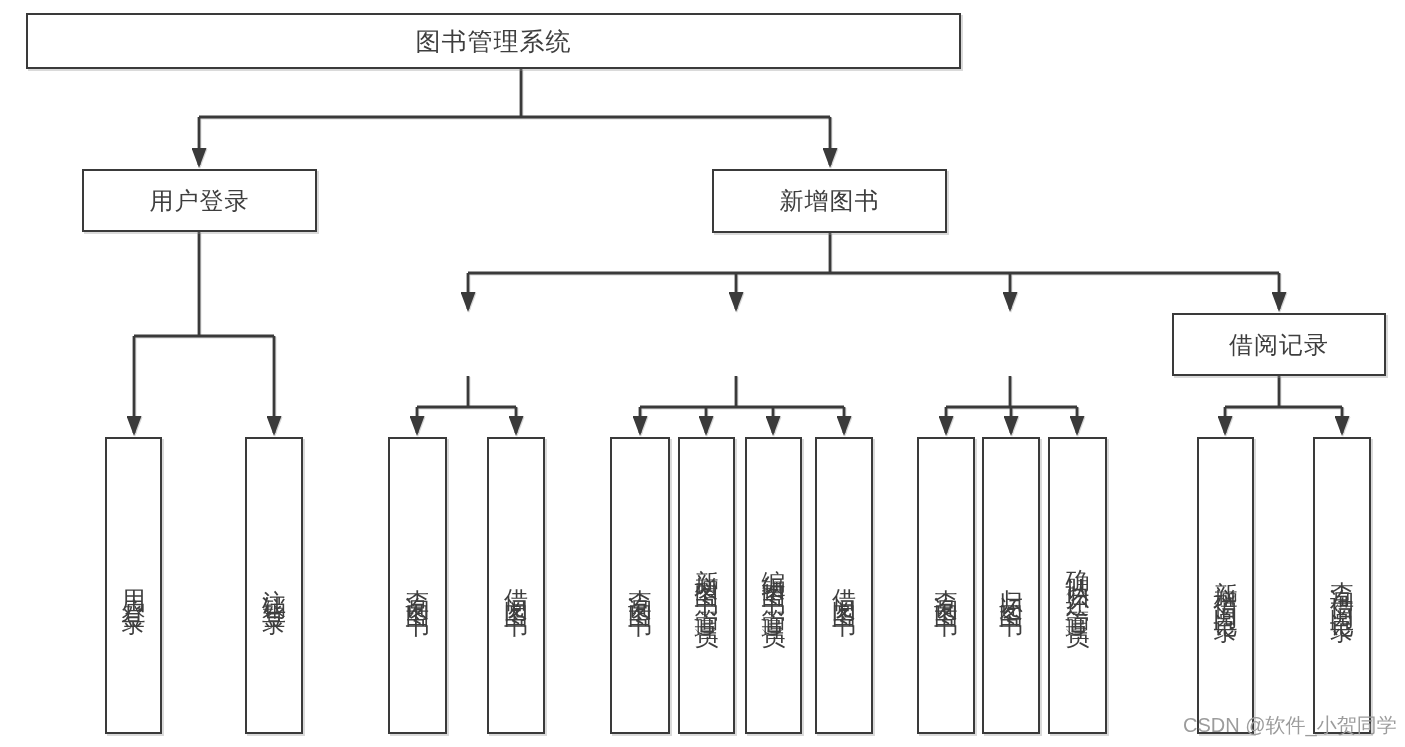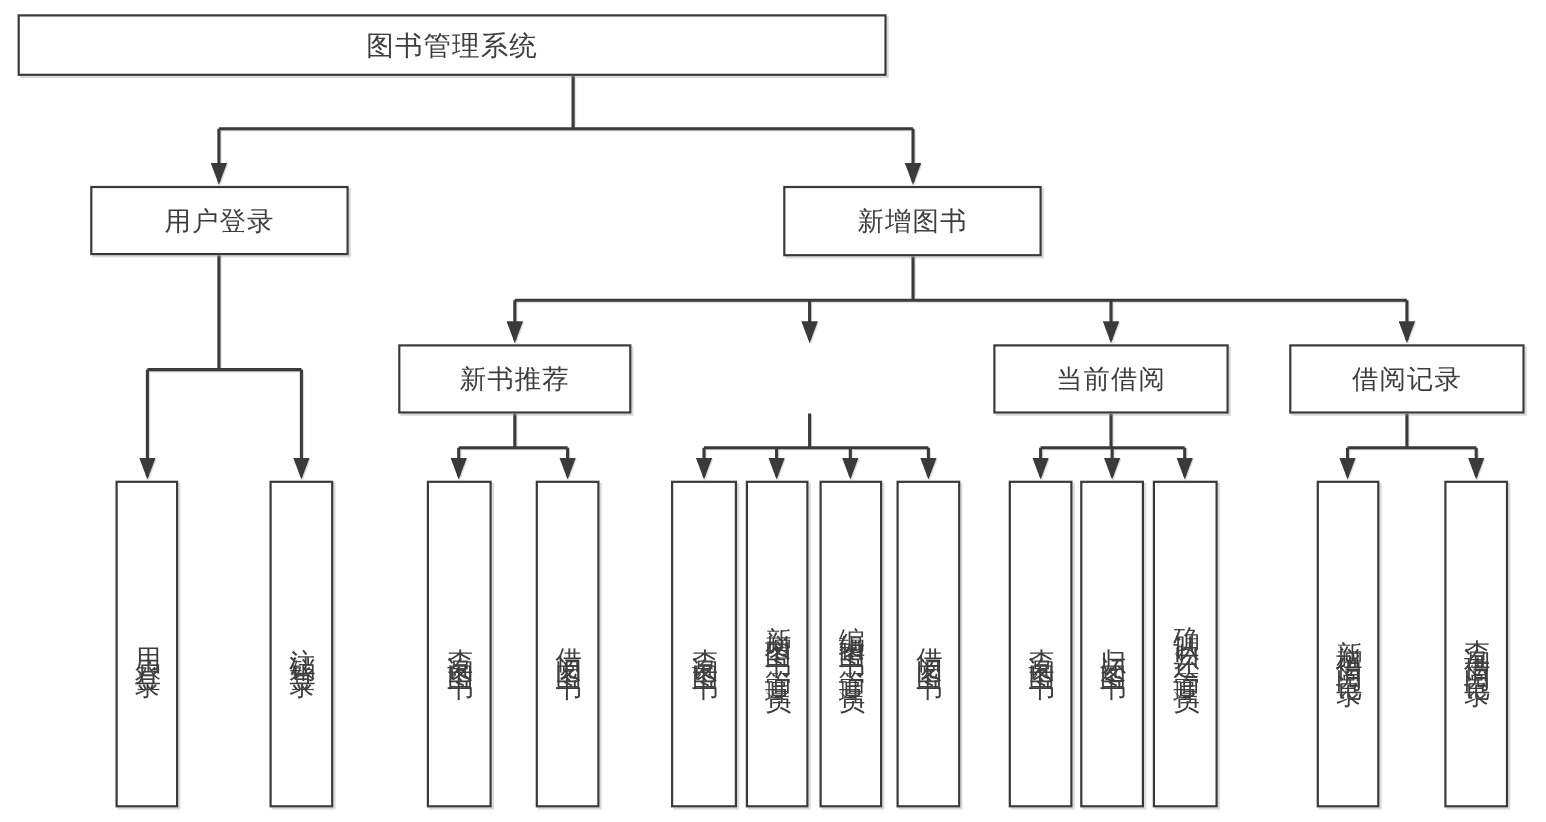--- a/index.html
+++ b/index.html
@@ -95,7 +95,7 @@
     </g>
   </svg>
 
-  <div class="node h root-label" style="left:16px;top:13px;width:790px;height:56px">图书管理系统</div>
+  <div class="node h root-label" style="left:26px;top:13px;width:935px;height:56px">图书管理系统</div>
 
   <div class="node h" style="left:82px;top:169px;width:235px;height:63px">用户登录</div>
   <div class="node h" style="left:712px;top:169px;width:235px;height:64px">新增图书</div>

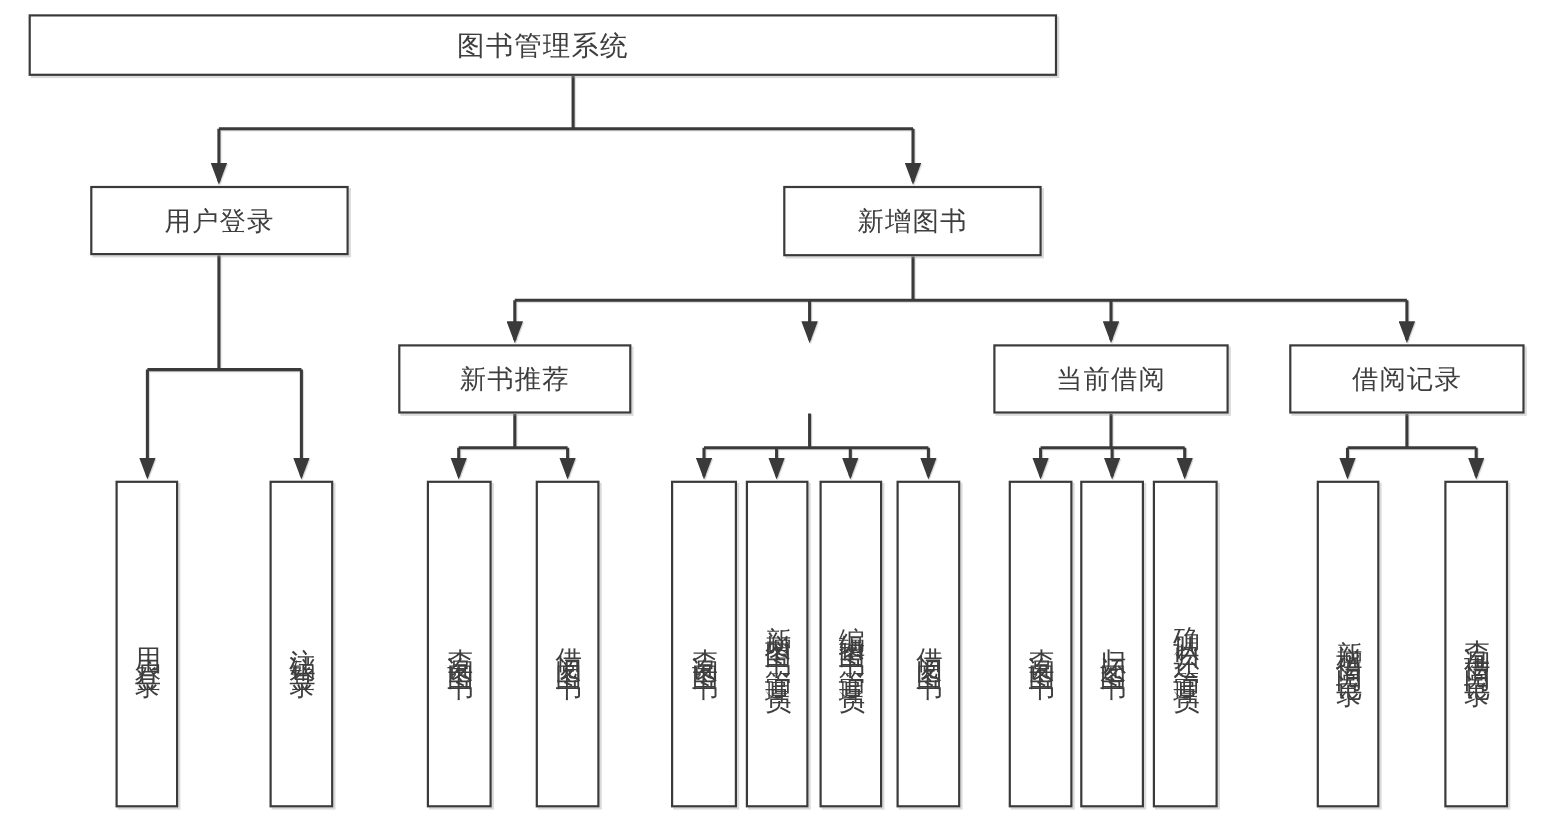--- a/index.html
+++ b/index.html
@@ -100,7 +100,6 @@
   <div class="node h" style="left:82px;top:169px;width:235px;height:63px">用户登录</div>
   <div class="node h" style="left:712px;top:169px;width:235px;height:64px">新增图书</div>
 
-  <div class="node h" style="left:362px;top:313px;width:212px;height:63px">新书推荐</div>
   <div class="node h" style="left:903px;top:313px;width:214px;height:63px">当前借阅</div>
   <div class="node h" style="left:1172px;top:313px;width:214px;height:63px">借阅记录</div>
 

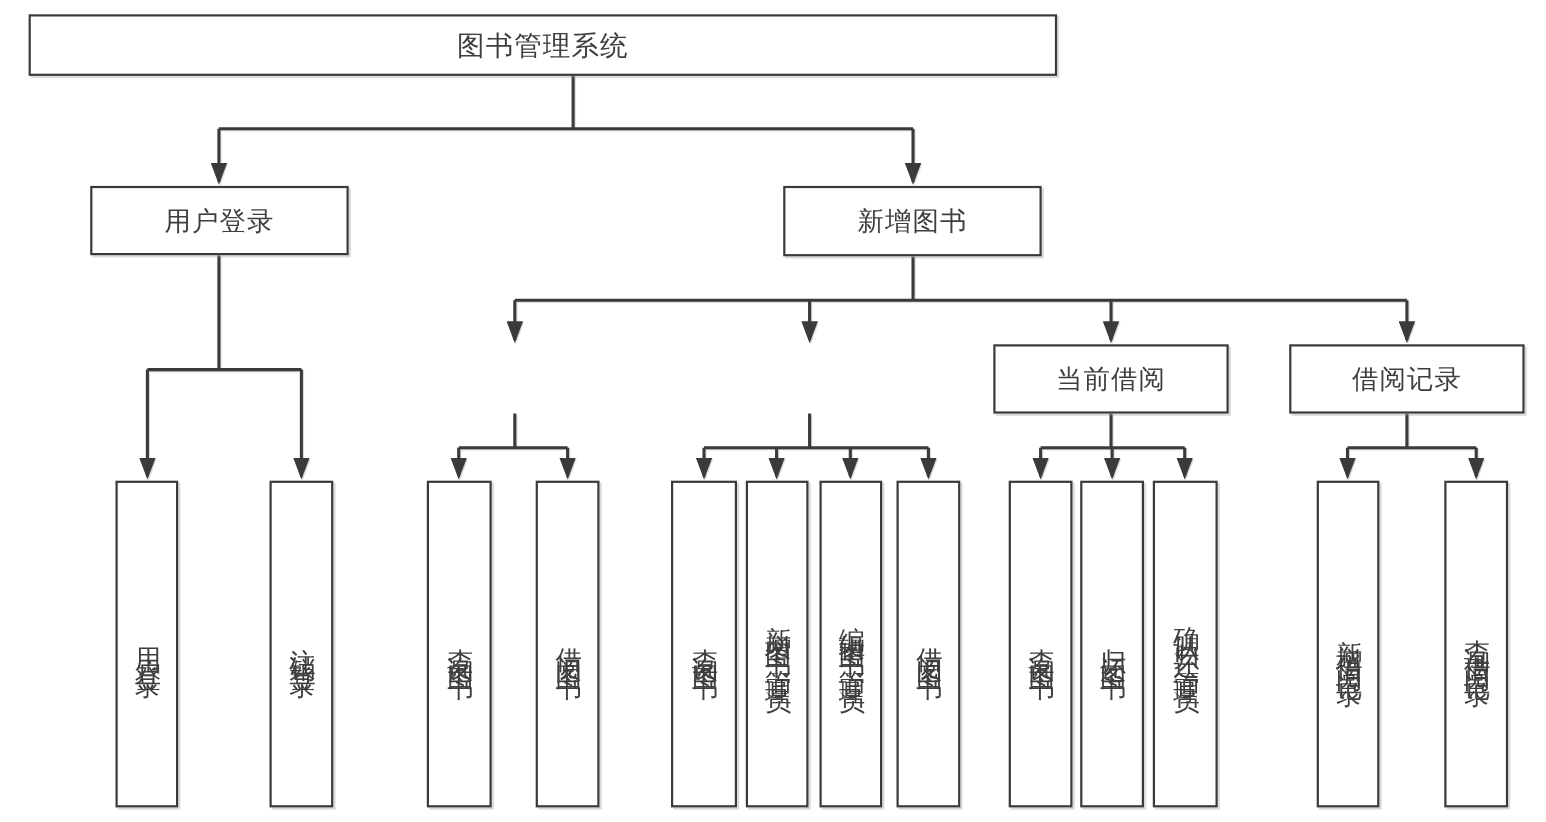--- a/index.html
+++ b/index.html
@@ -100,7 +100,6 @@
   <div class="node h" style="left:82px;top:169px;width:235px;height:63px">用户登录</div>
   <div class="node h" style="left:712px;top:169px;width:235px;height:64px">新增图书</div>
 
-  <div class="node h" style="left:903px;top:313px;width:214px;height:63px">当前借阅</div>
   <div class="node h" style="left:1172px;top:313px;width:214px;height:63px">借阅记录</div>
 
   <div class="node v" style="left:105px;top:437px;width:57px;height:297px">用户登录</div>

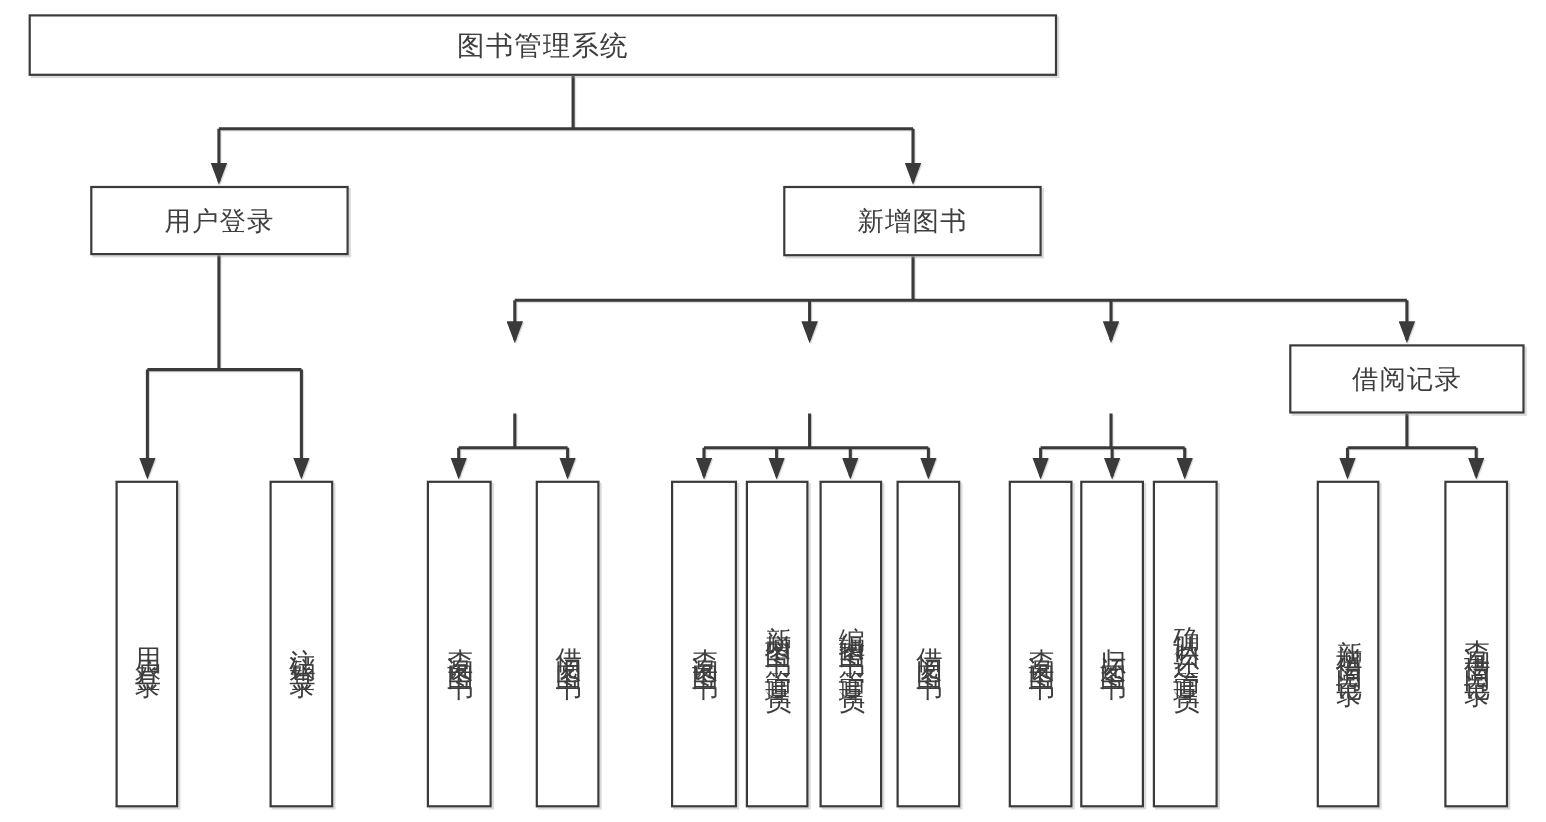--- a/index.html
+++ b/index.html
@@ -120,6 +120,7 @@
   <div class="node v" style="left:1197px;top:437px;width:57px;height:297px">新增借阅记录</div>
   <div class="node v" style="left:1313px;top:437px;width:58px;height:297px">查询借阅记录</div>
 
+  <div class="watermark">CSDN @软件_小贺同学</div>
 </div>
 
 </body></html>

